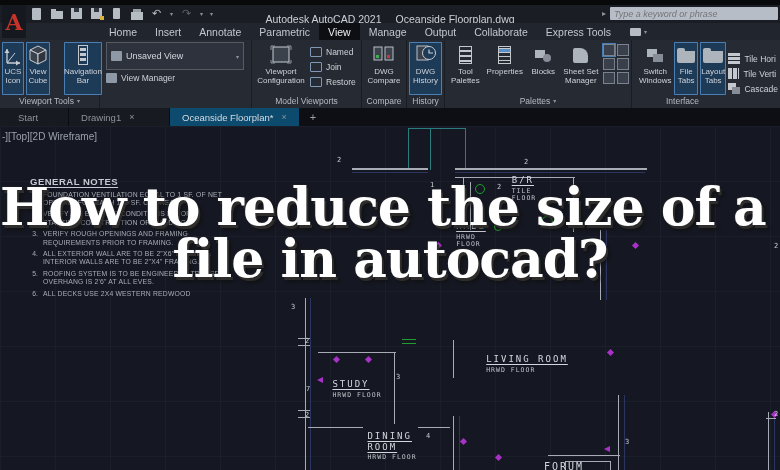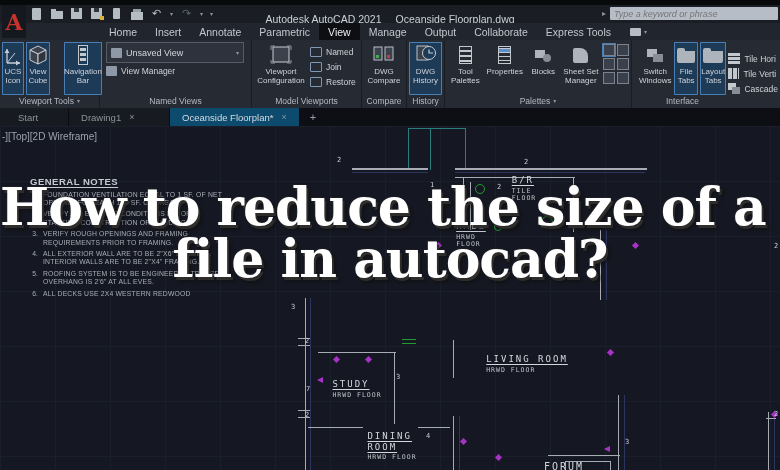--- a/index.html
+++ b/index.html
@@ -50,7 +50,7 @@
   .ml{white-space:pre-line;}
   .vcol{display:flex;flex-direction:column;justify-content:flex-start;gap:2px;}
   .srow{display:flex;align-items:center;gap:4px;font-size:8.5px;color:#ced2d8;height:13px;white-space:nowrap;}
-  .nvdrop{display:flex;align-items:center;gap:4px;width:138px;height:21px;border:1px solid #565c66;background:#2d323c;
+  .nvdrop{display:flex;align-items:center;gap:4px;width:138px;height:28px;border:1px solid #565c66;background:#2d323c;
           font-size:9px;color:#d3d7dd;padding:0 4px;box-sizing:border-box;}
   .nvdrop .sp{flex:1;}
   .mini{width:11px;height:10px;background:#8f98a6;border-radius:1px;position:relative;flex:none;}

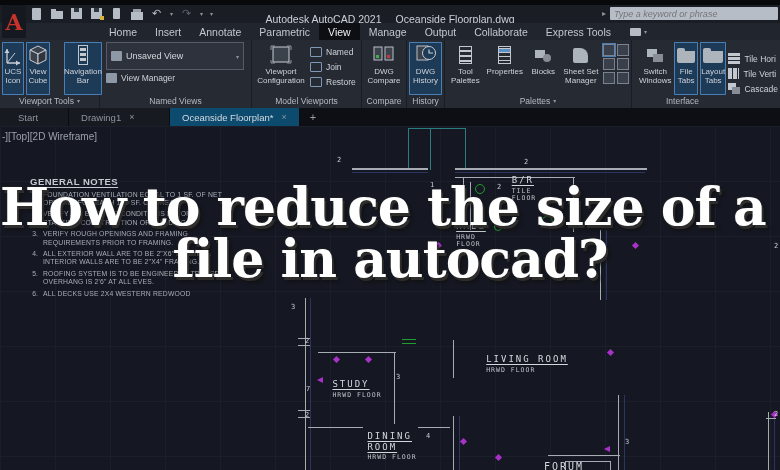--- a/index.html
+++ b/index.html
@@ -237,9 +237,6 @@
           <span>View Manager</span>
         </div>
       </div>
-      <div class="plabel">
-          <span>Named Views</span>
-        </div>
     </div>
 
     <div class="panel" style="width:110px;">

